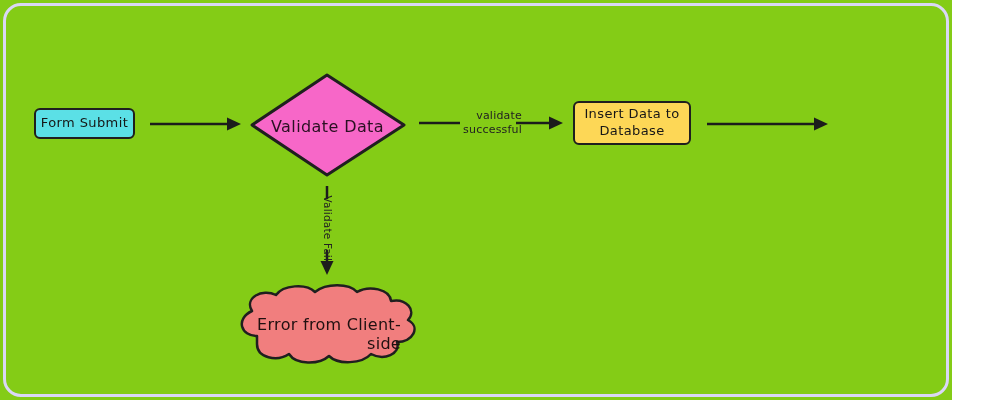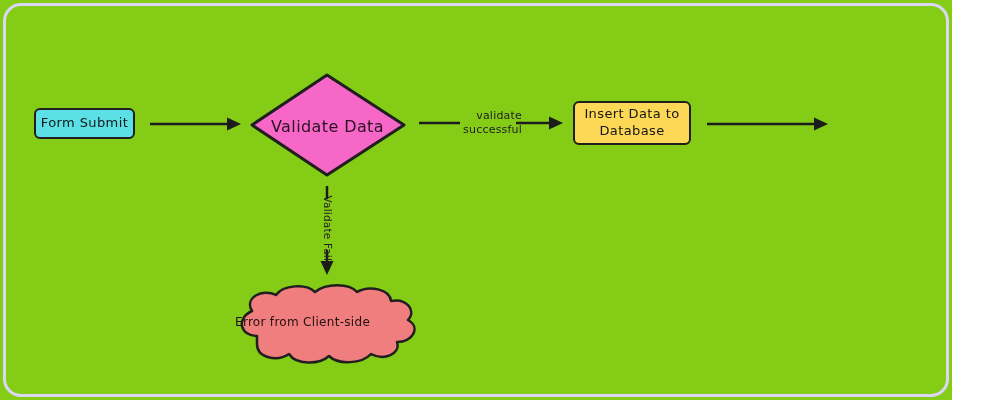--- a/index.html
+++ b/index.html
@@ -30,8 +30,8 @@
     pointer-events:none;
   }
   .cloud-label {
-    position:absolute; left:235px; top:315px; width:155px; text-align:left;
-    font-size:12px; font-weight:500; letter-spacing:0.3px; color:#201010;
+    position:absolute; left:246px; top:315px; width:155px; text-align:right;
+    font-size:16px; font-weight:500; letter-spacing:0.3px; color:#201010;
     pointer-events:none;
   }
   .edge-label-h {

